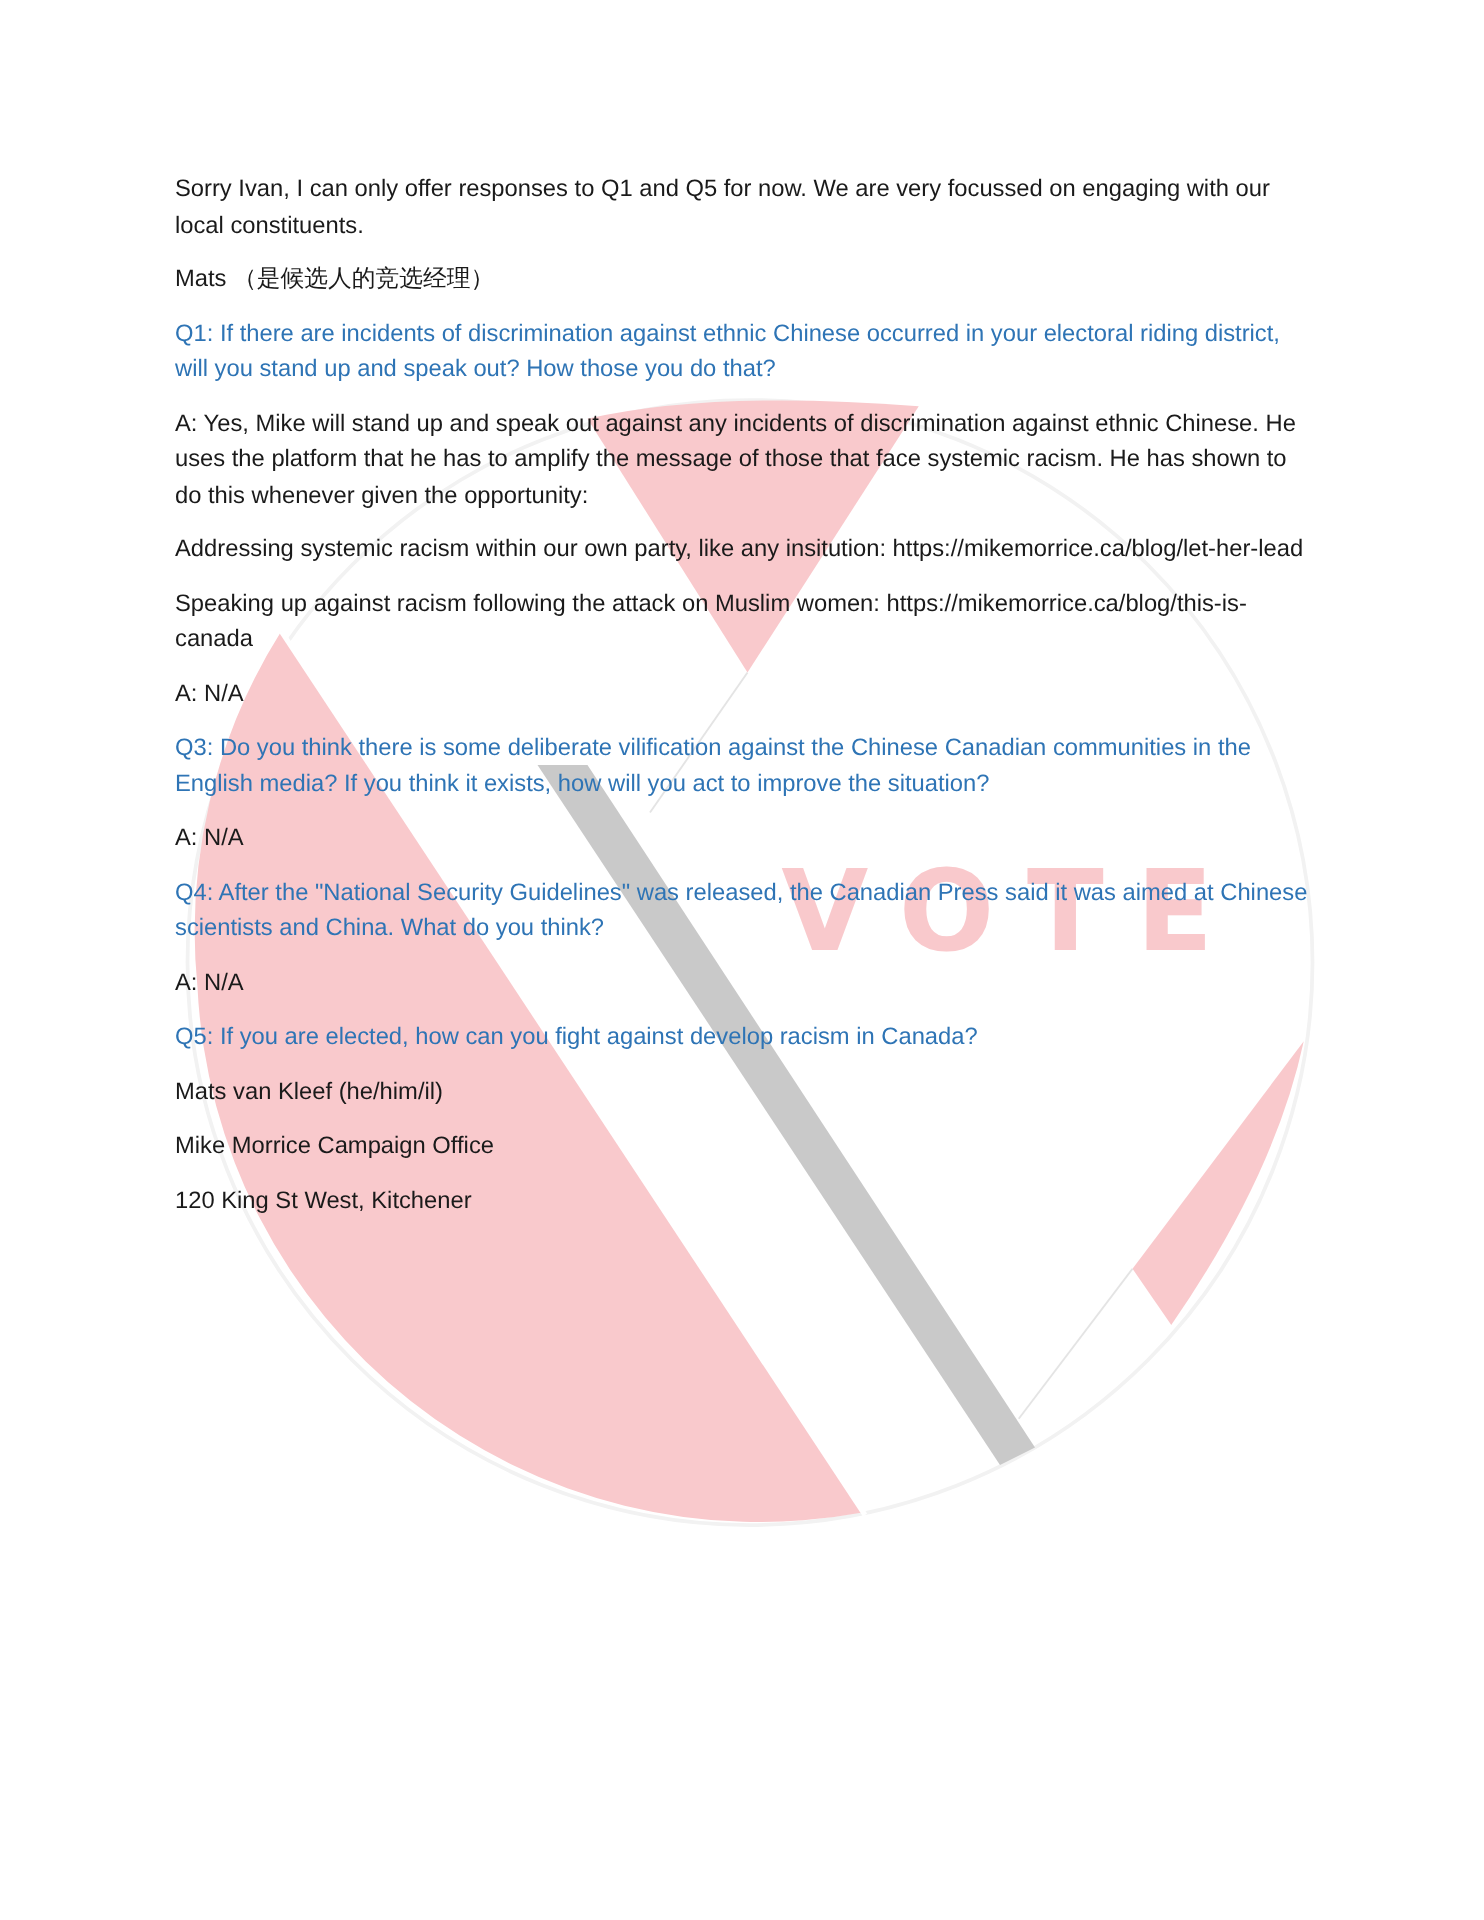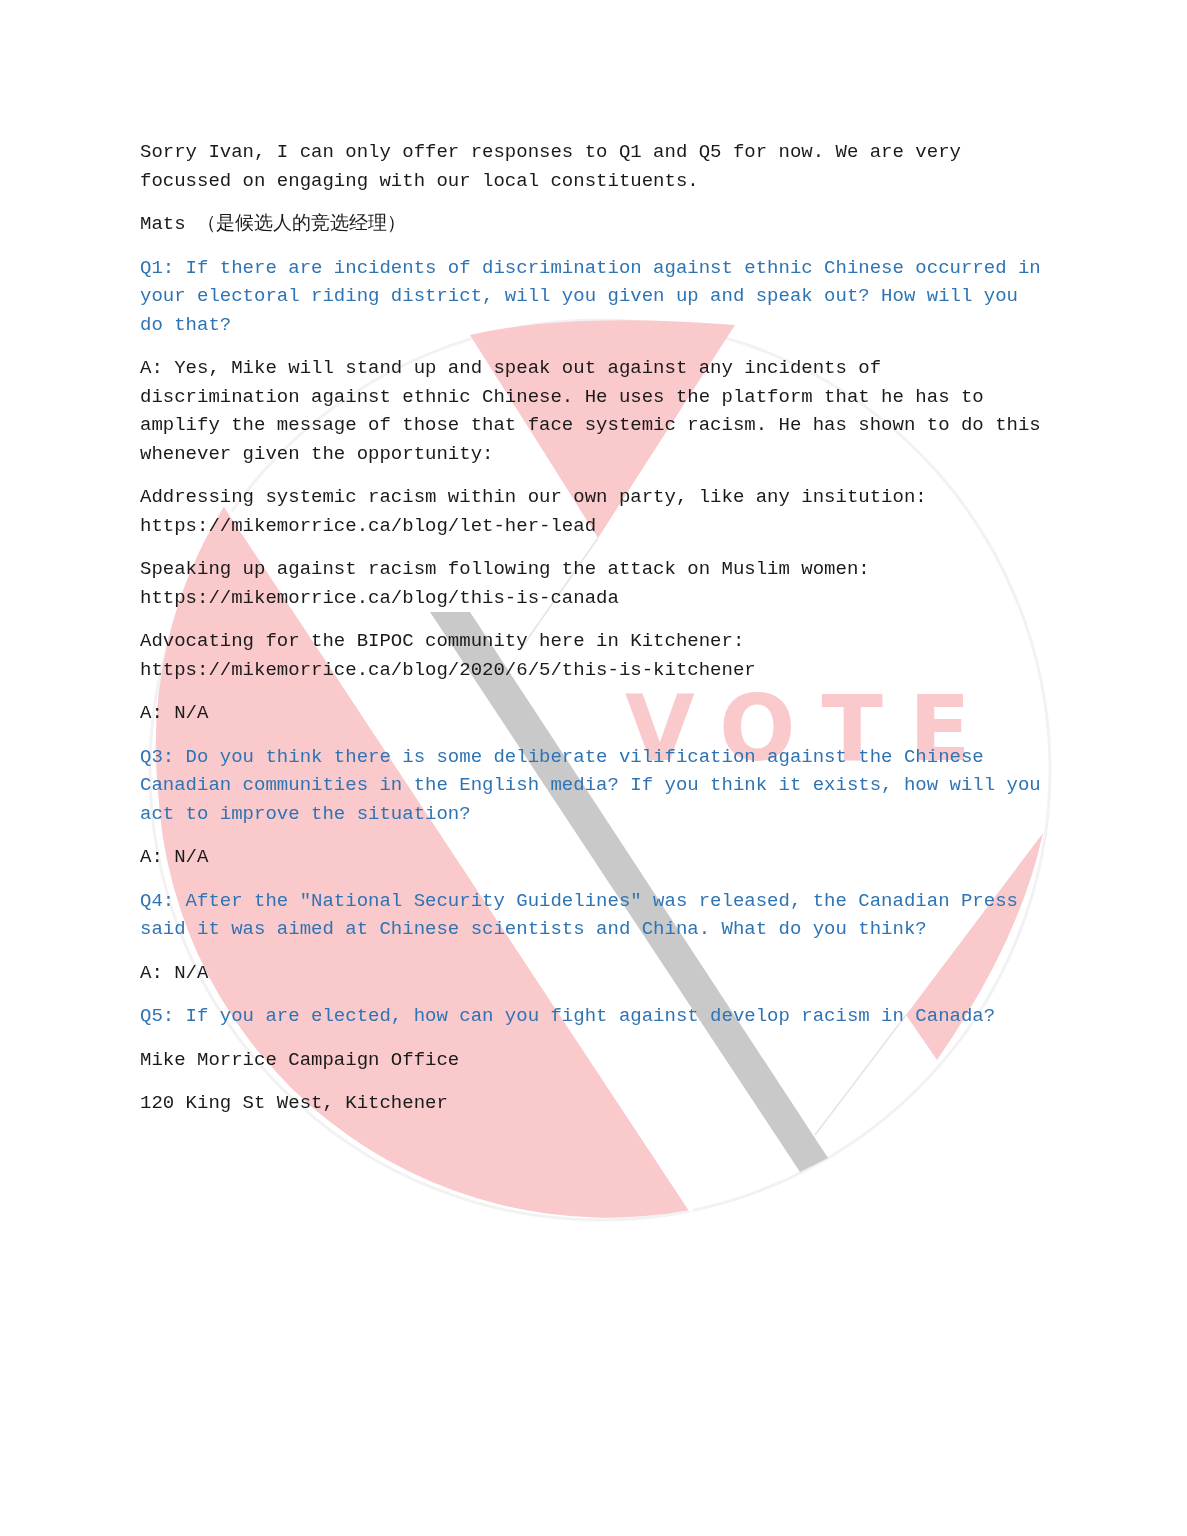--- a/index.html
+++ b/index.html
@@ -8,7 +8,7 @@
     .wm { position: absolute; left: 0; top: 0; width: 1187px; height: 1536px; pointer-events: none; }
     .content {
       position: absolute; left: 140px; top: 138px; width: 910px;
-      font-family: Liberation Mono, monospace;
+      font-family: Liberation Sans, sans-serif;
       font-size: 19px; line-height: 28.5px; color: #1a1a1a;
     }
     .content p { margin: 0 0 15px 0; }

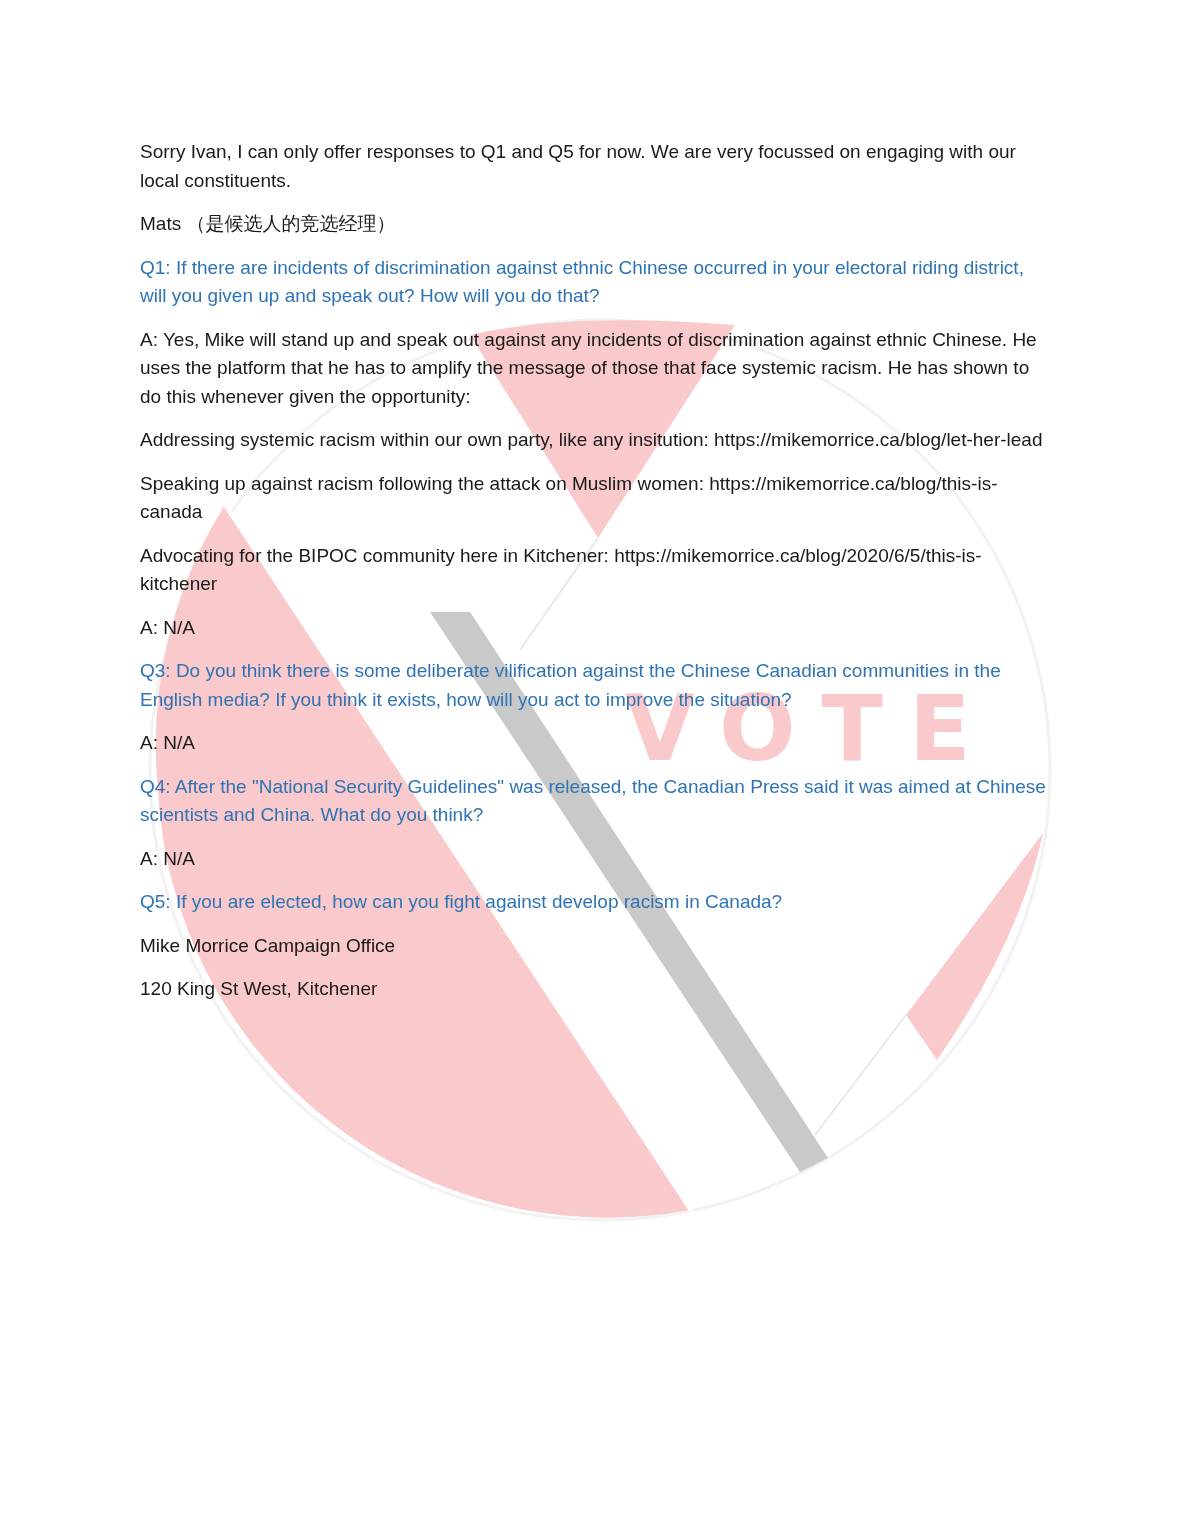--- a/index.html
+++ b/index.html
@@ -41,7 +41,7 @@
     <p>Sorry Ivan, I can only offer responses to Q1 and Q5 for now. We are very focussed on engaging with our local constituents.</p>
     <p>Mats （是候选人的竞选经理）</p>
 
-    <p class="q">Q1: If there are incidents of discrimination against ethnic Chinese occurred in your electoral riding district, will you given up and speak out? How will you do that?</p>
+    <p class="q">Q1: If there are incidents of discrimination against ethnic Chinese occurred in your electoral riding district, will you stand up and speak out? How those you do that?</p>
     <p>A: Yes, Mike will stand up and speak out against any incidents of discrimination against ethnic Chinese. He uses the platform that he has to amplify the message of those that face systemic racism. He has shown to do this whenever given the opportunity:</p>
     <p>Addressing systemic racism within our own party, like any insitution: https://mikemorrice.ca/blog/let-her-lead</p>
     <p>Speaking up against racism following the attack on Muslim women: https://mikemorrice.ca/blog/this-is-canada</p>

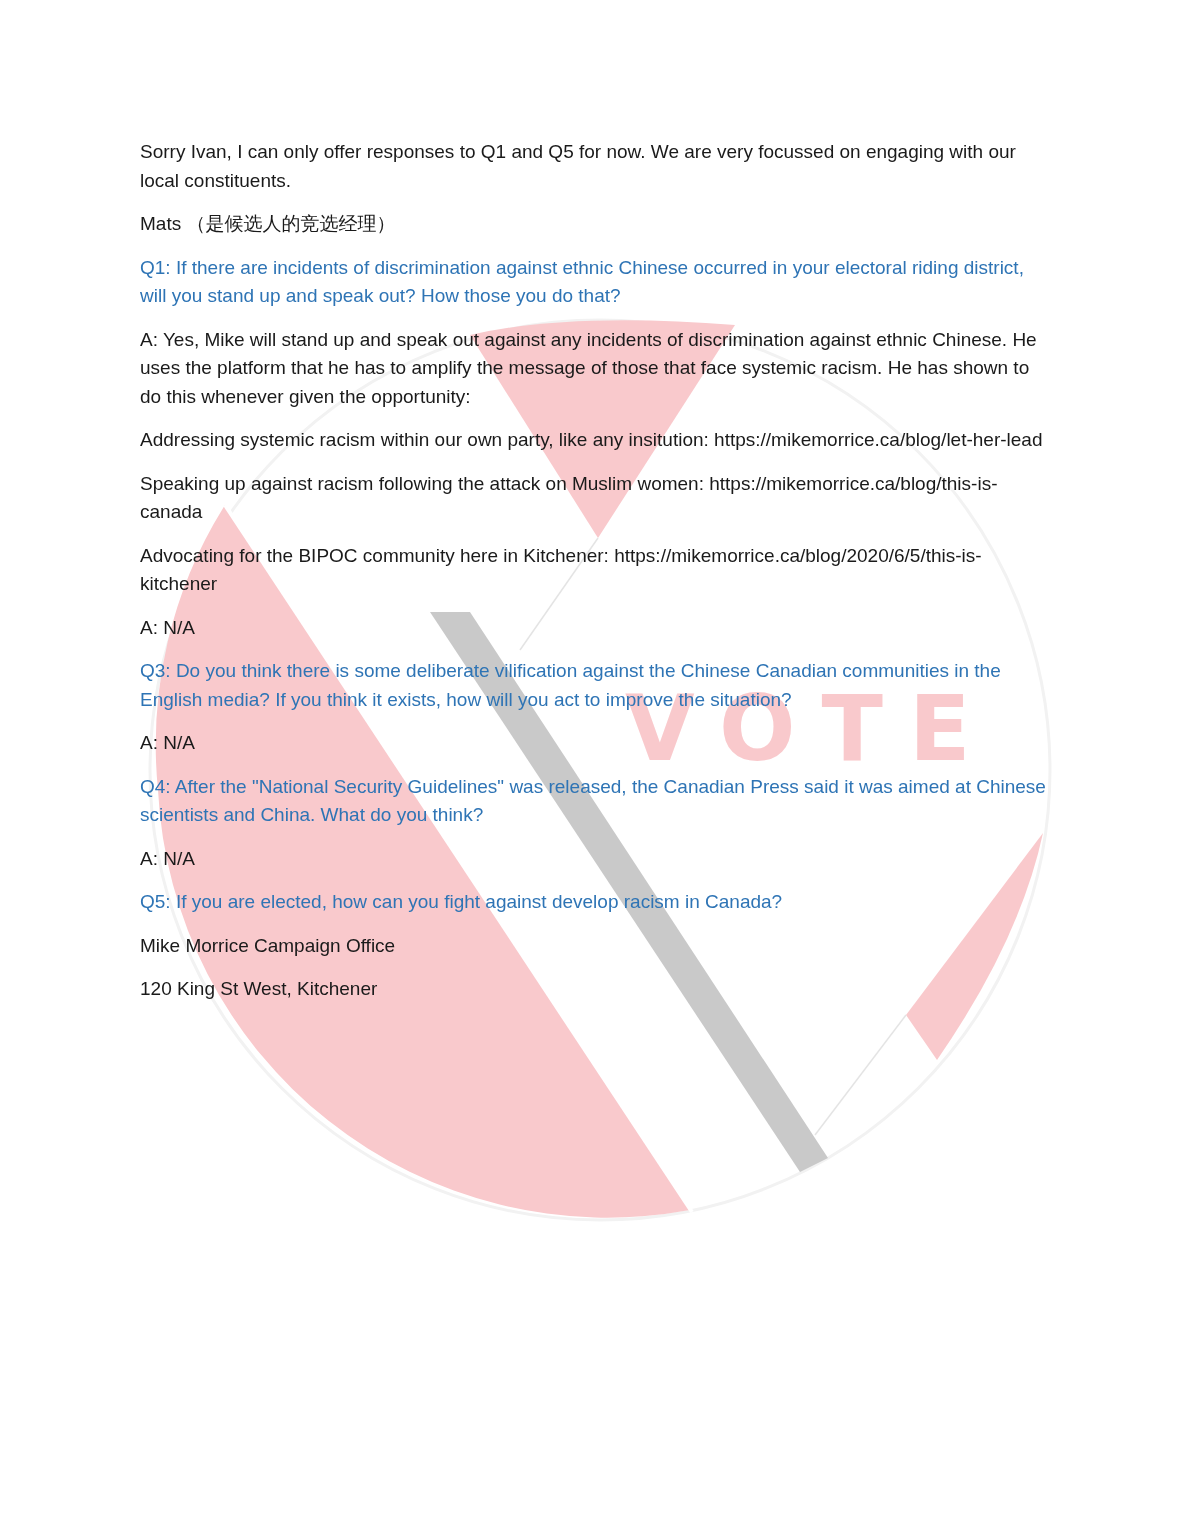--- a/index.html
+++ b/index.html
@@ -45,7 +45,6 @@
     <p>A: Yes, Mike will stand up and speak out against any incidents of discrimination against ethnic Chinese. He uses the platform that he has to amplify the message of those that face systemic racism. He has shown to do this whenever given the opportunity:</p>
     <p>Addressing systemic racism within our own party, like any insitution: https://mikemorrice.ca/blog/let-her-lead</p>
     <p>Speaking up against racism following the attack on Muslim women: https://mikemorrice.ca/blog/this-is-canada</p>
-    <p>Advocating for the BIPOC community here in Kitchener: https://mikemorrice.ca/blog/2020/6/5/this-is-kitchener</p>
 
     <p>A: N/A</p>
 

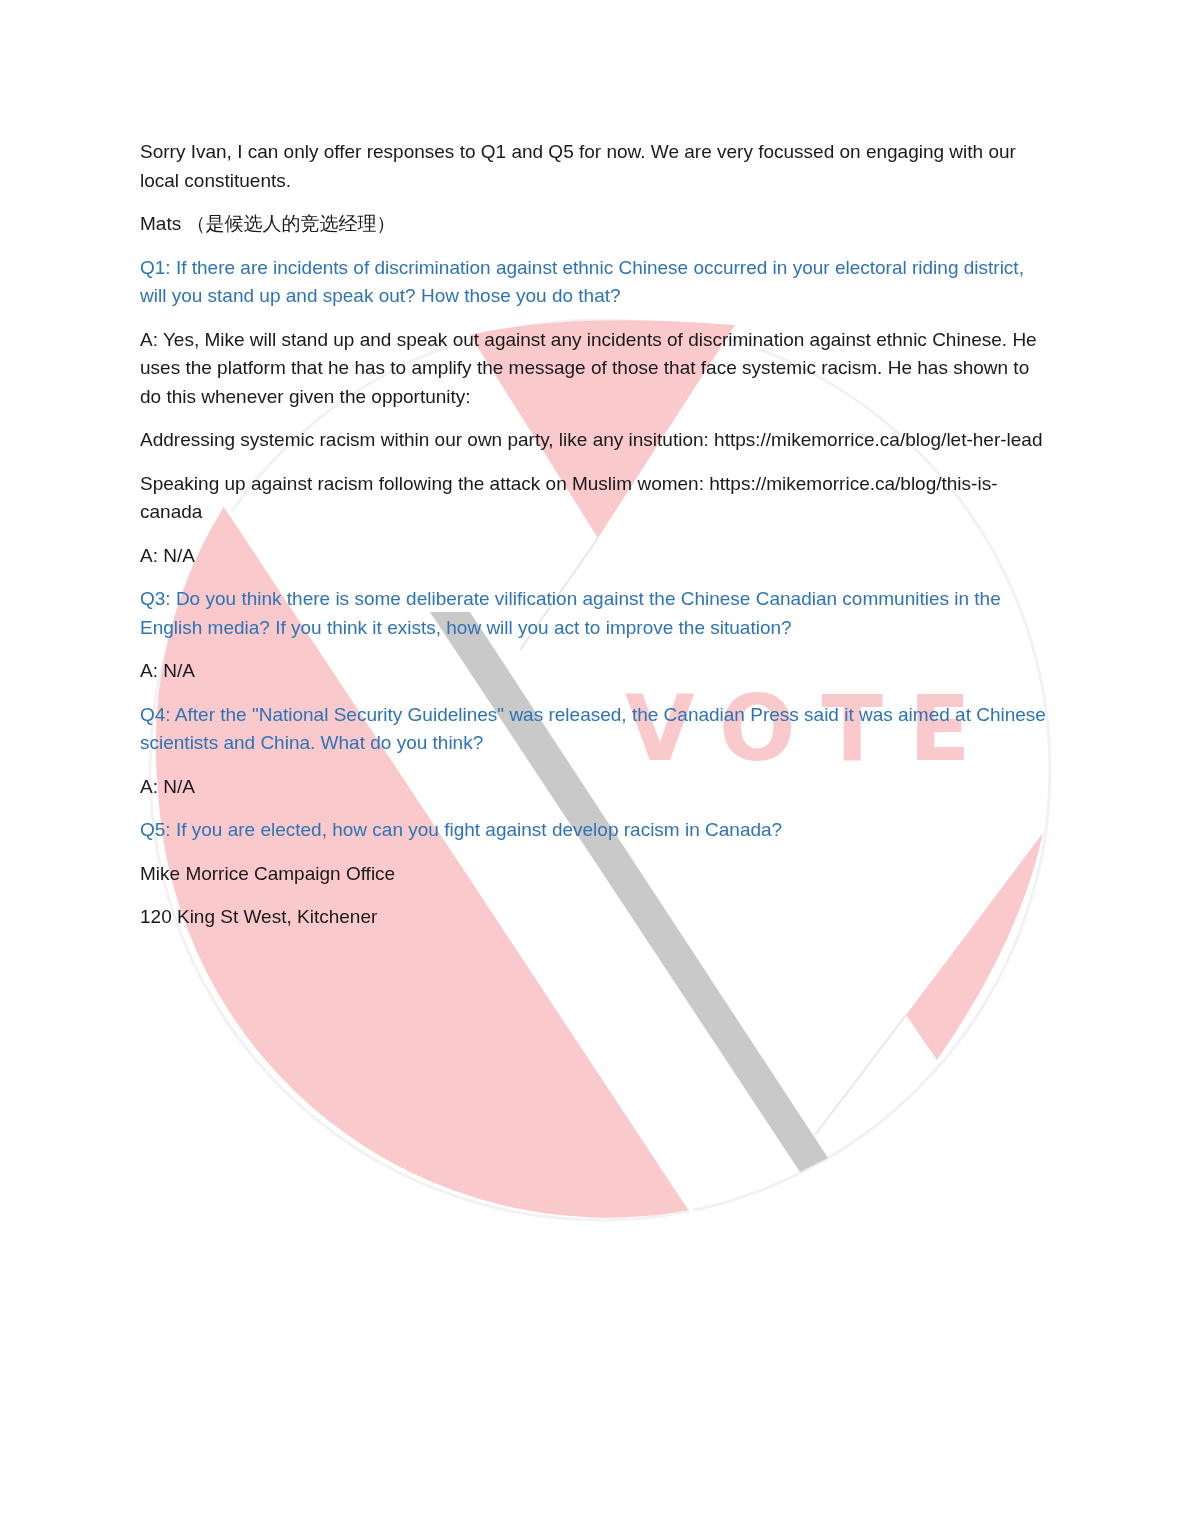--- a/index.html
+++ b/index.html
@@ -56,6 +56,7 @@
 
     <p class="q">Q5: If you are elected, how can you fight against develop racism in Canada?</p>
 
+    <p>Mats van Kleef (he/him/il)</p>
     <p>Mike Morrice Campaign Office</p>
     <p>120 King St West, Kitchener</p>
   </div>

